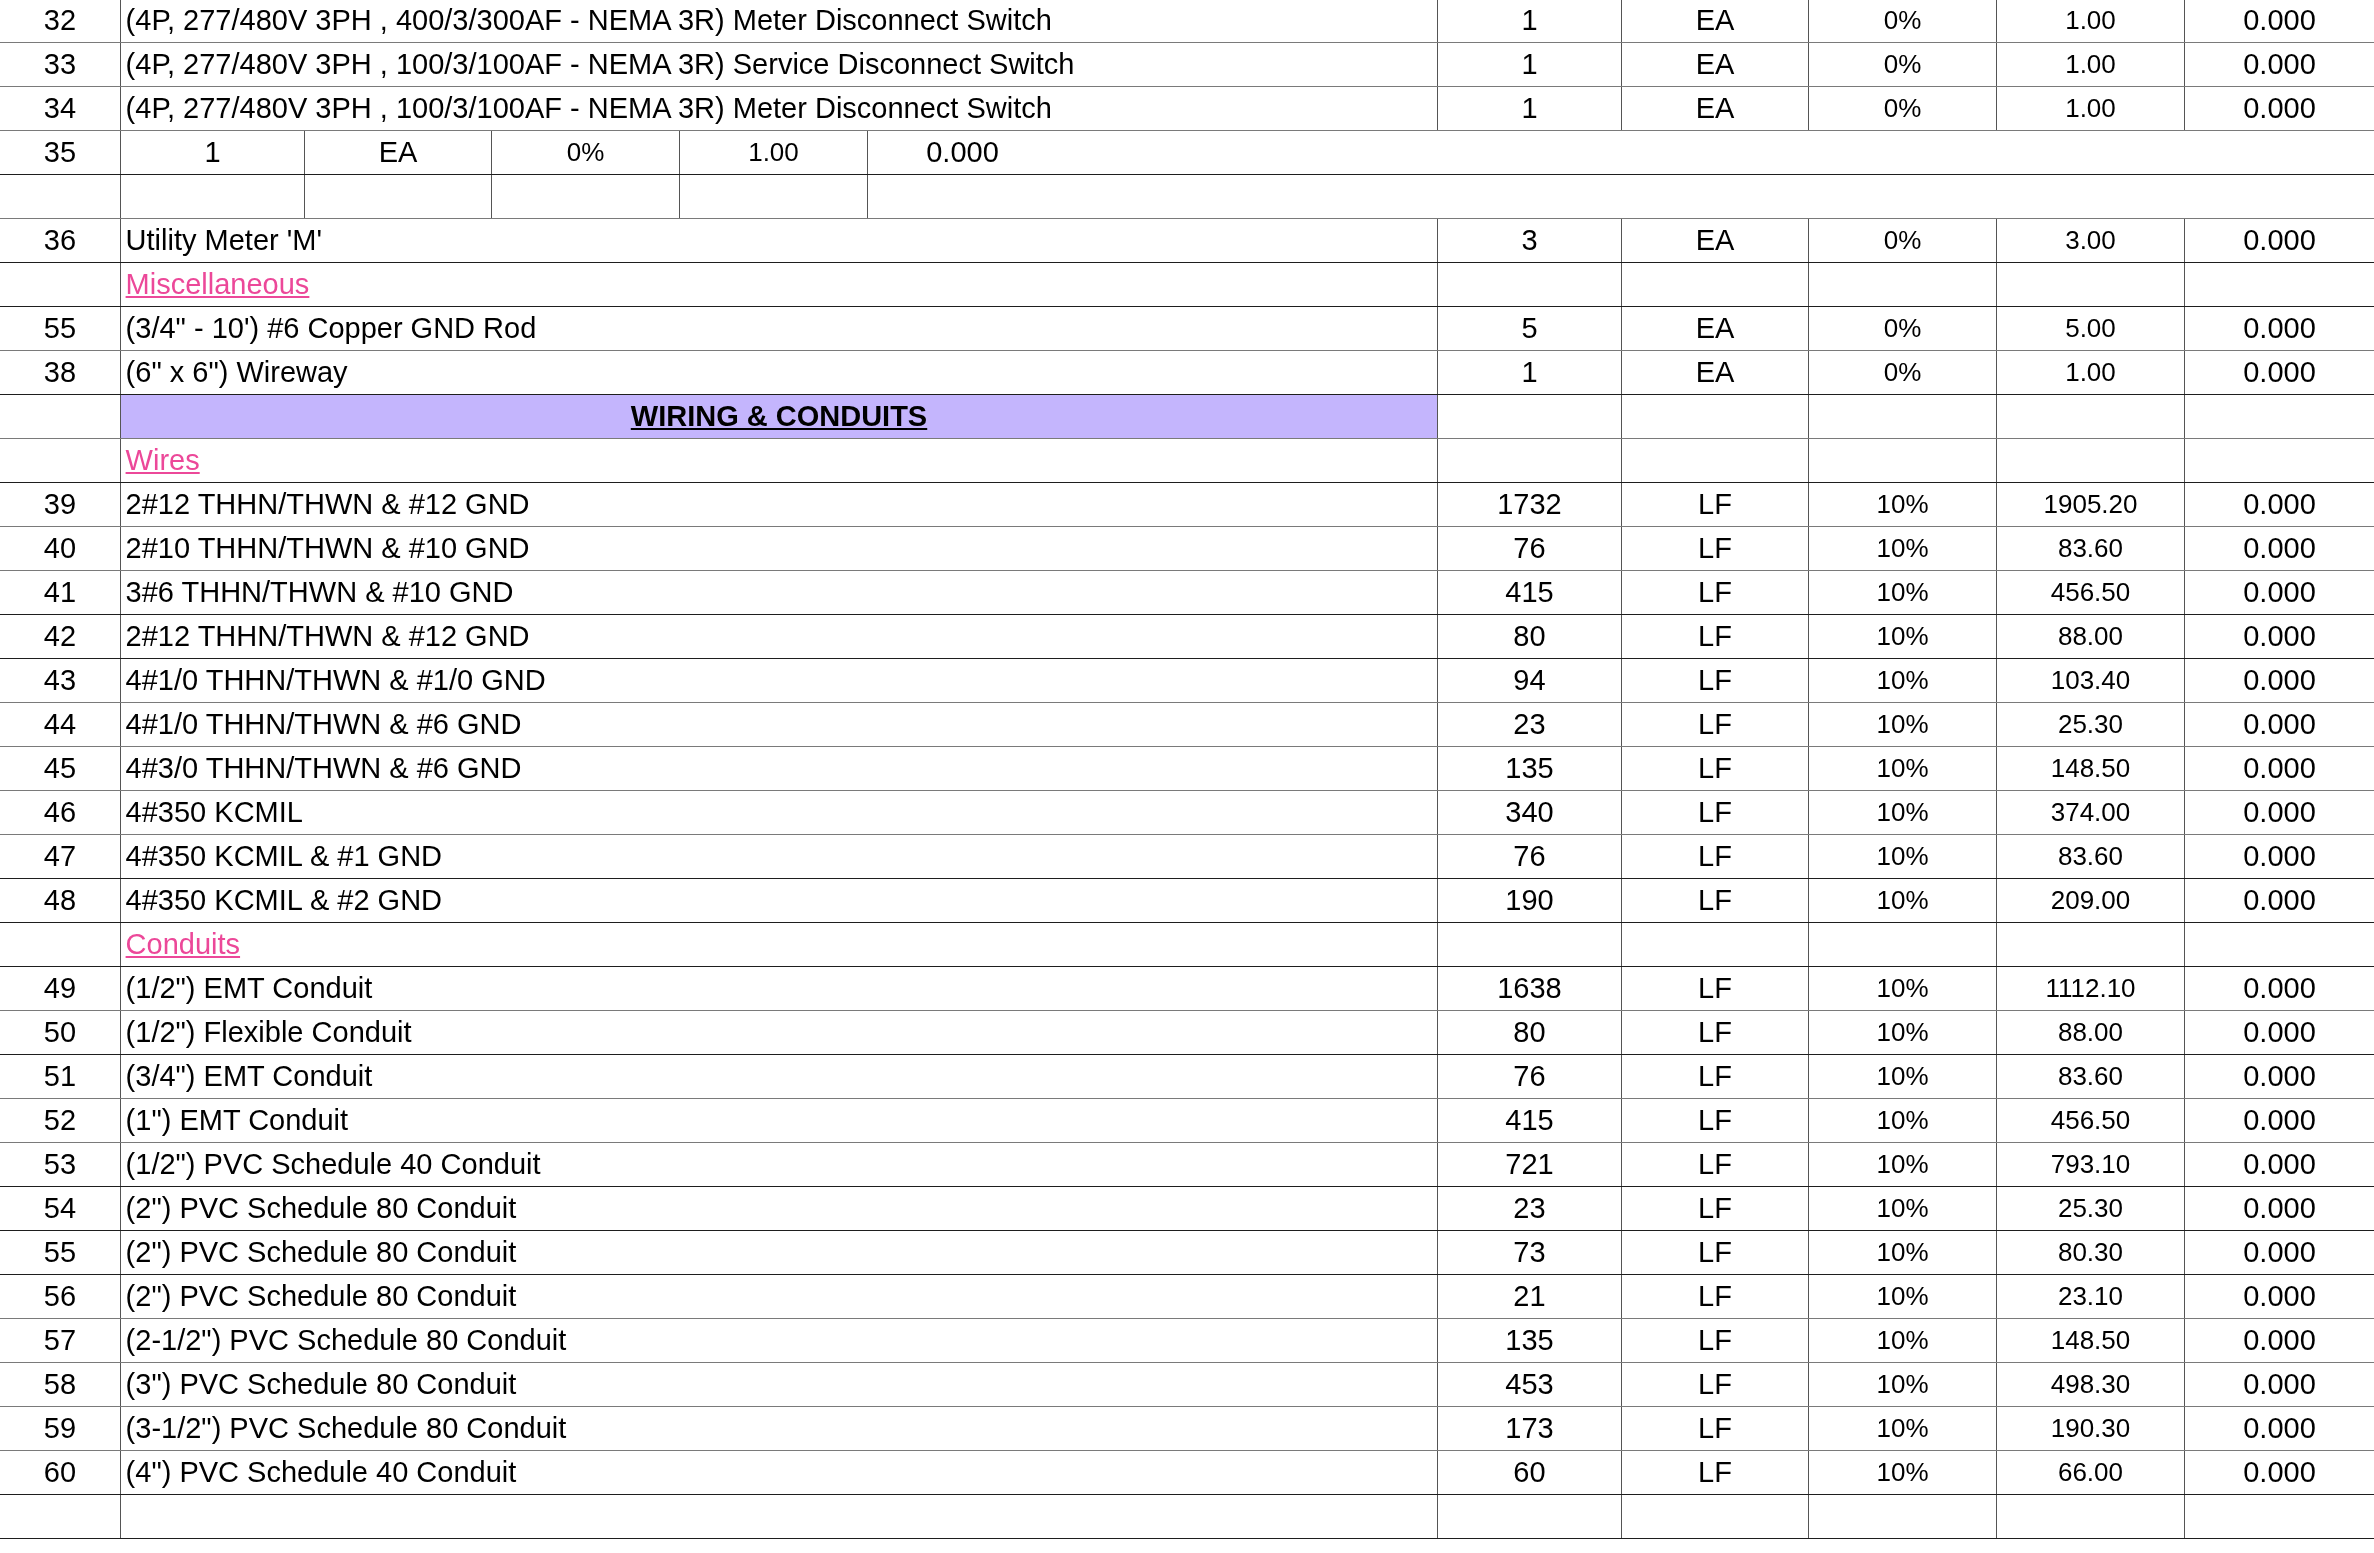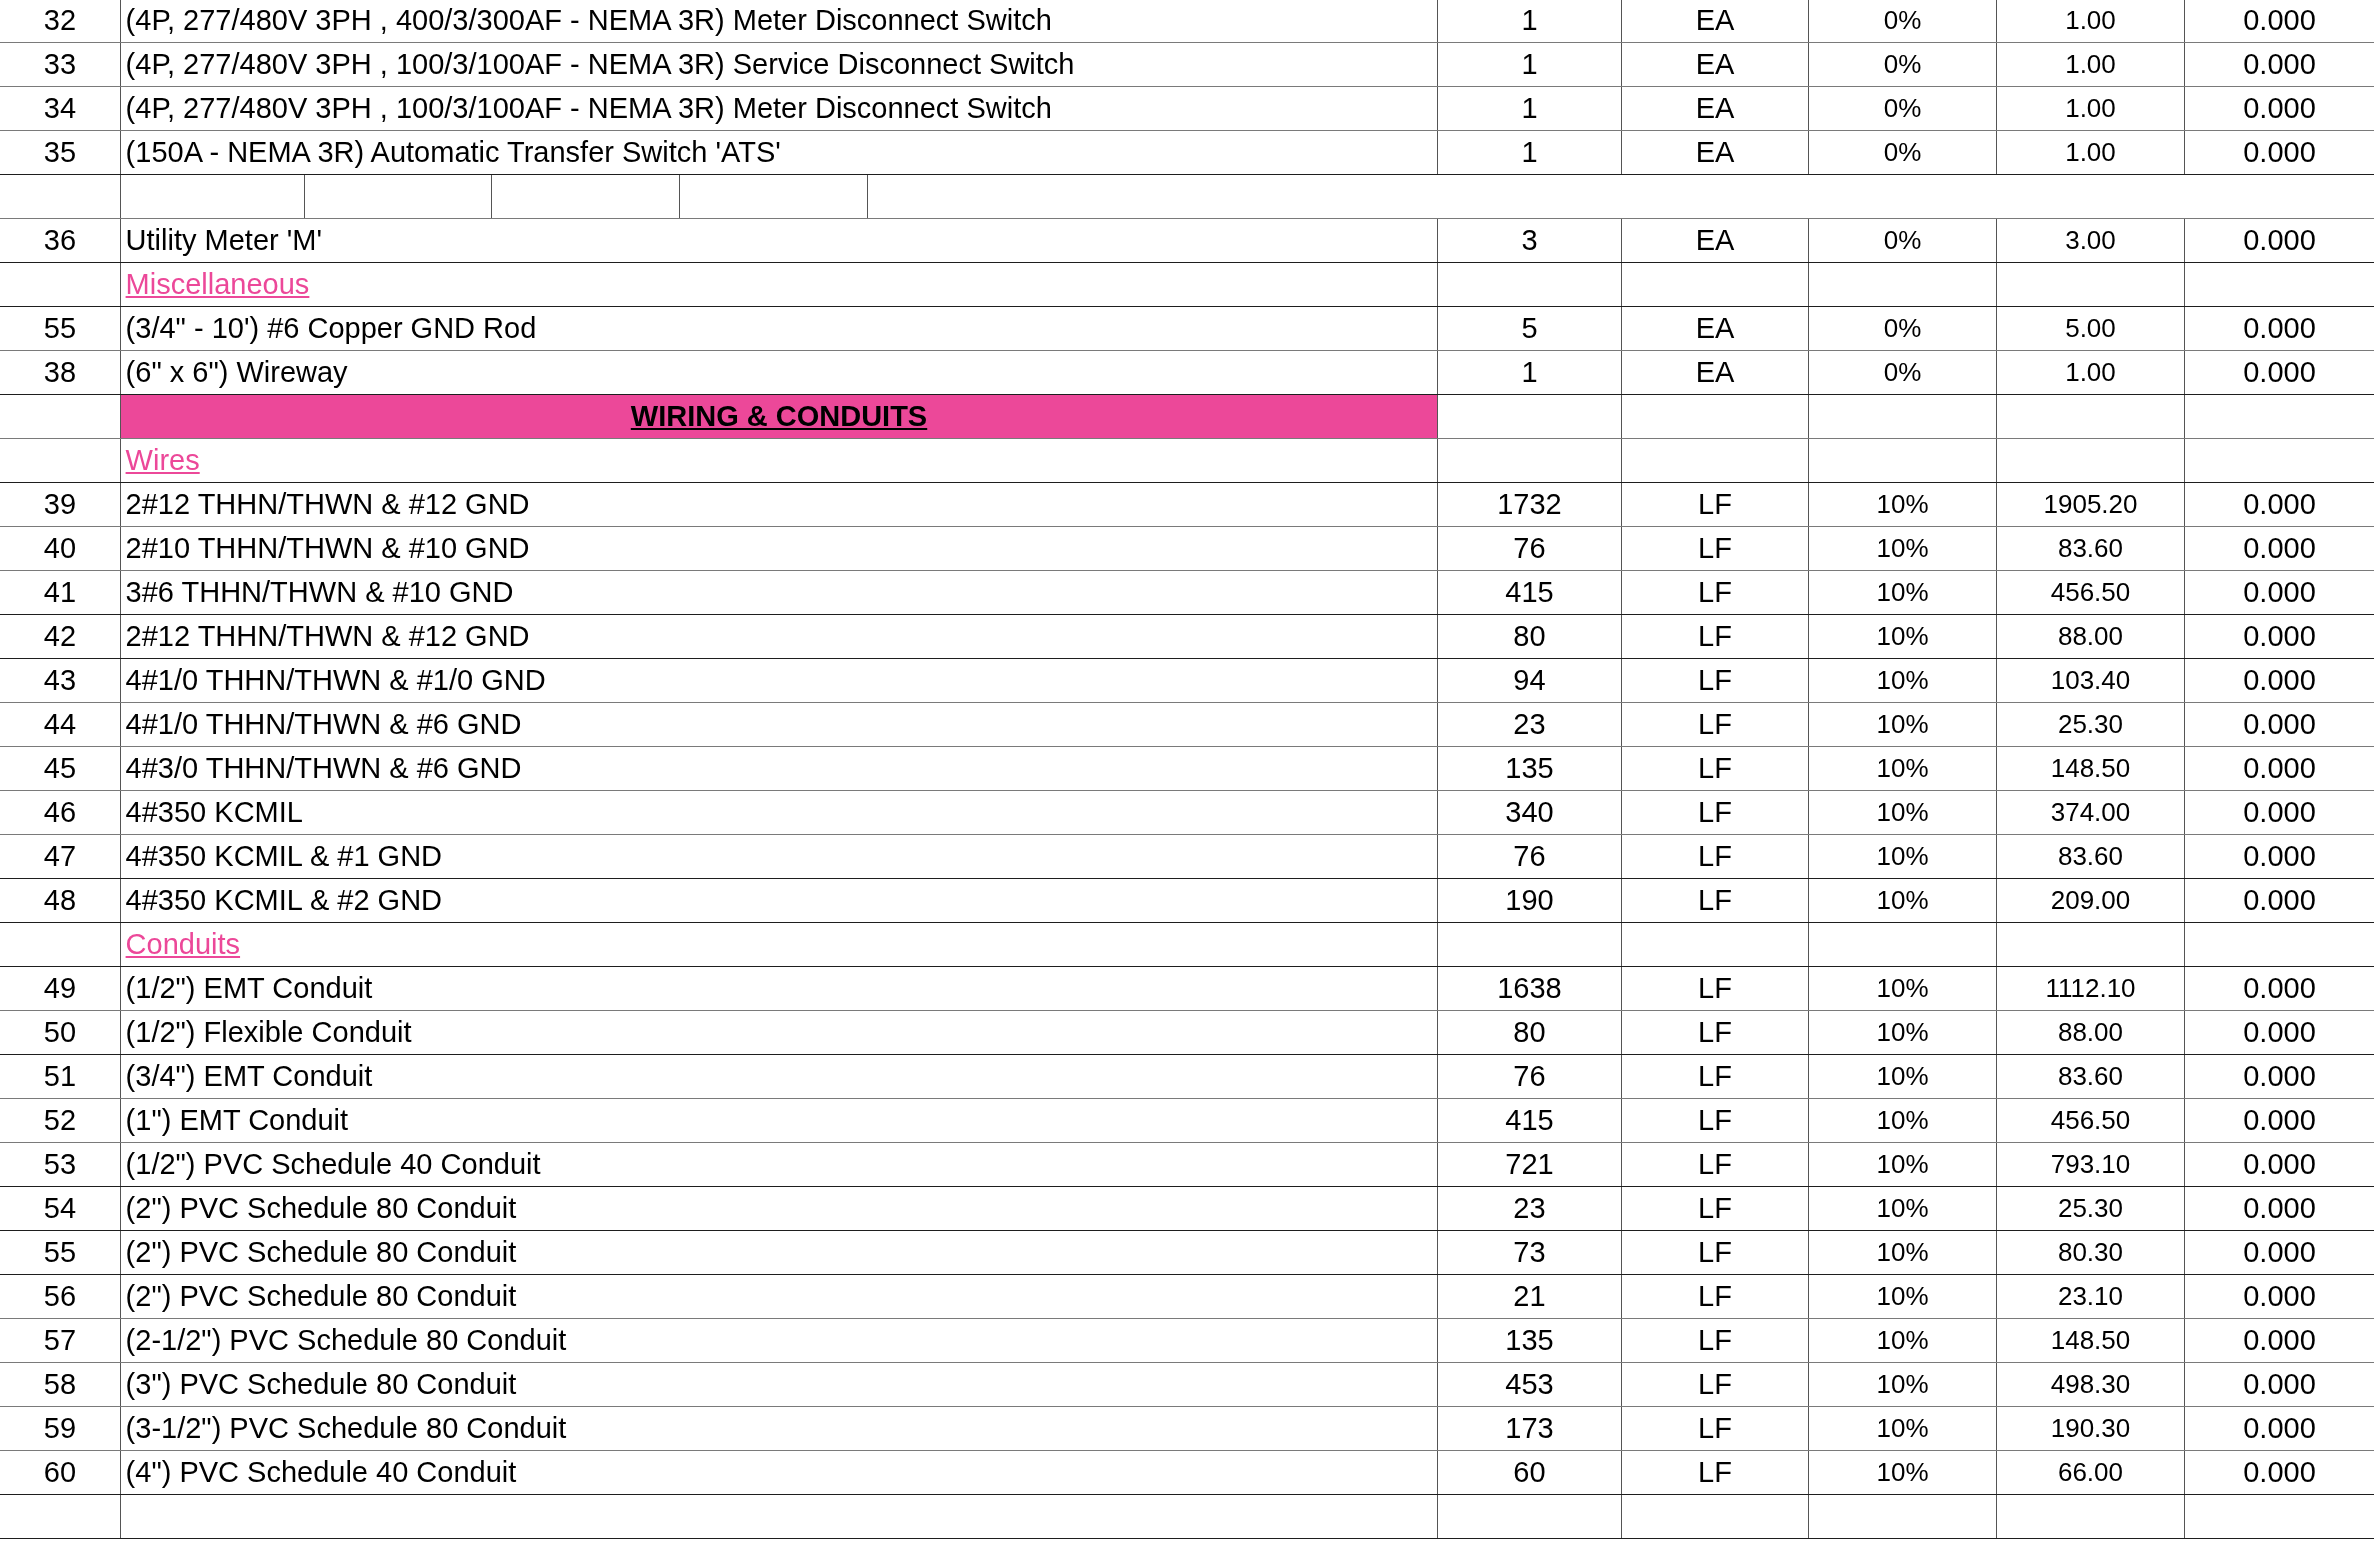--- a/index.html
+++ b/index.html
@@ -54,7 +54,6 @@
     </div>
     <div class="row dark">
       <div class="cell c-num">35</div>
-      <div class="cell c-desc">(150A - NEMA 3R) Automatic Transfer Switch 'ATS'</div>
       <div class="cell c-qty">1</div>
       <div class="cell c-unit">EA</div>
       <div class="cell c-waste">0%</div>

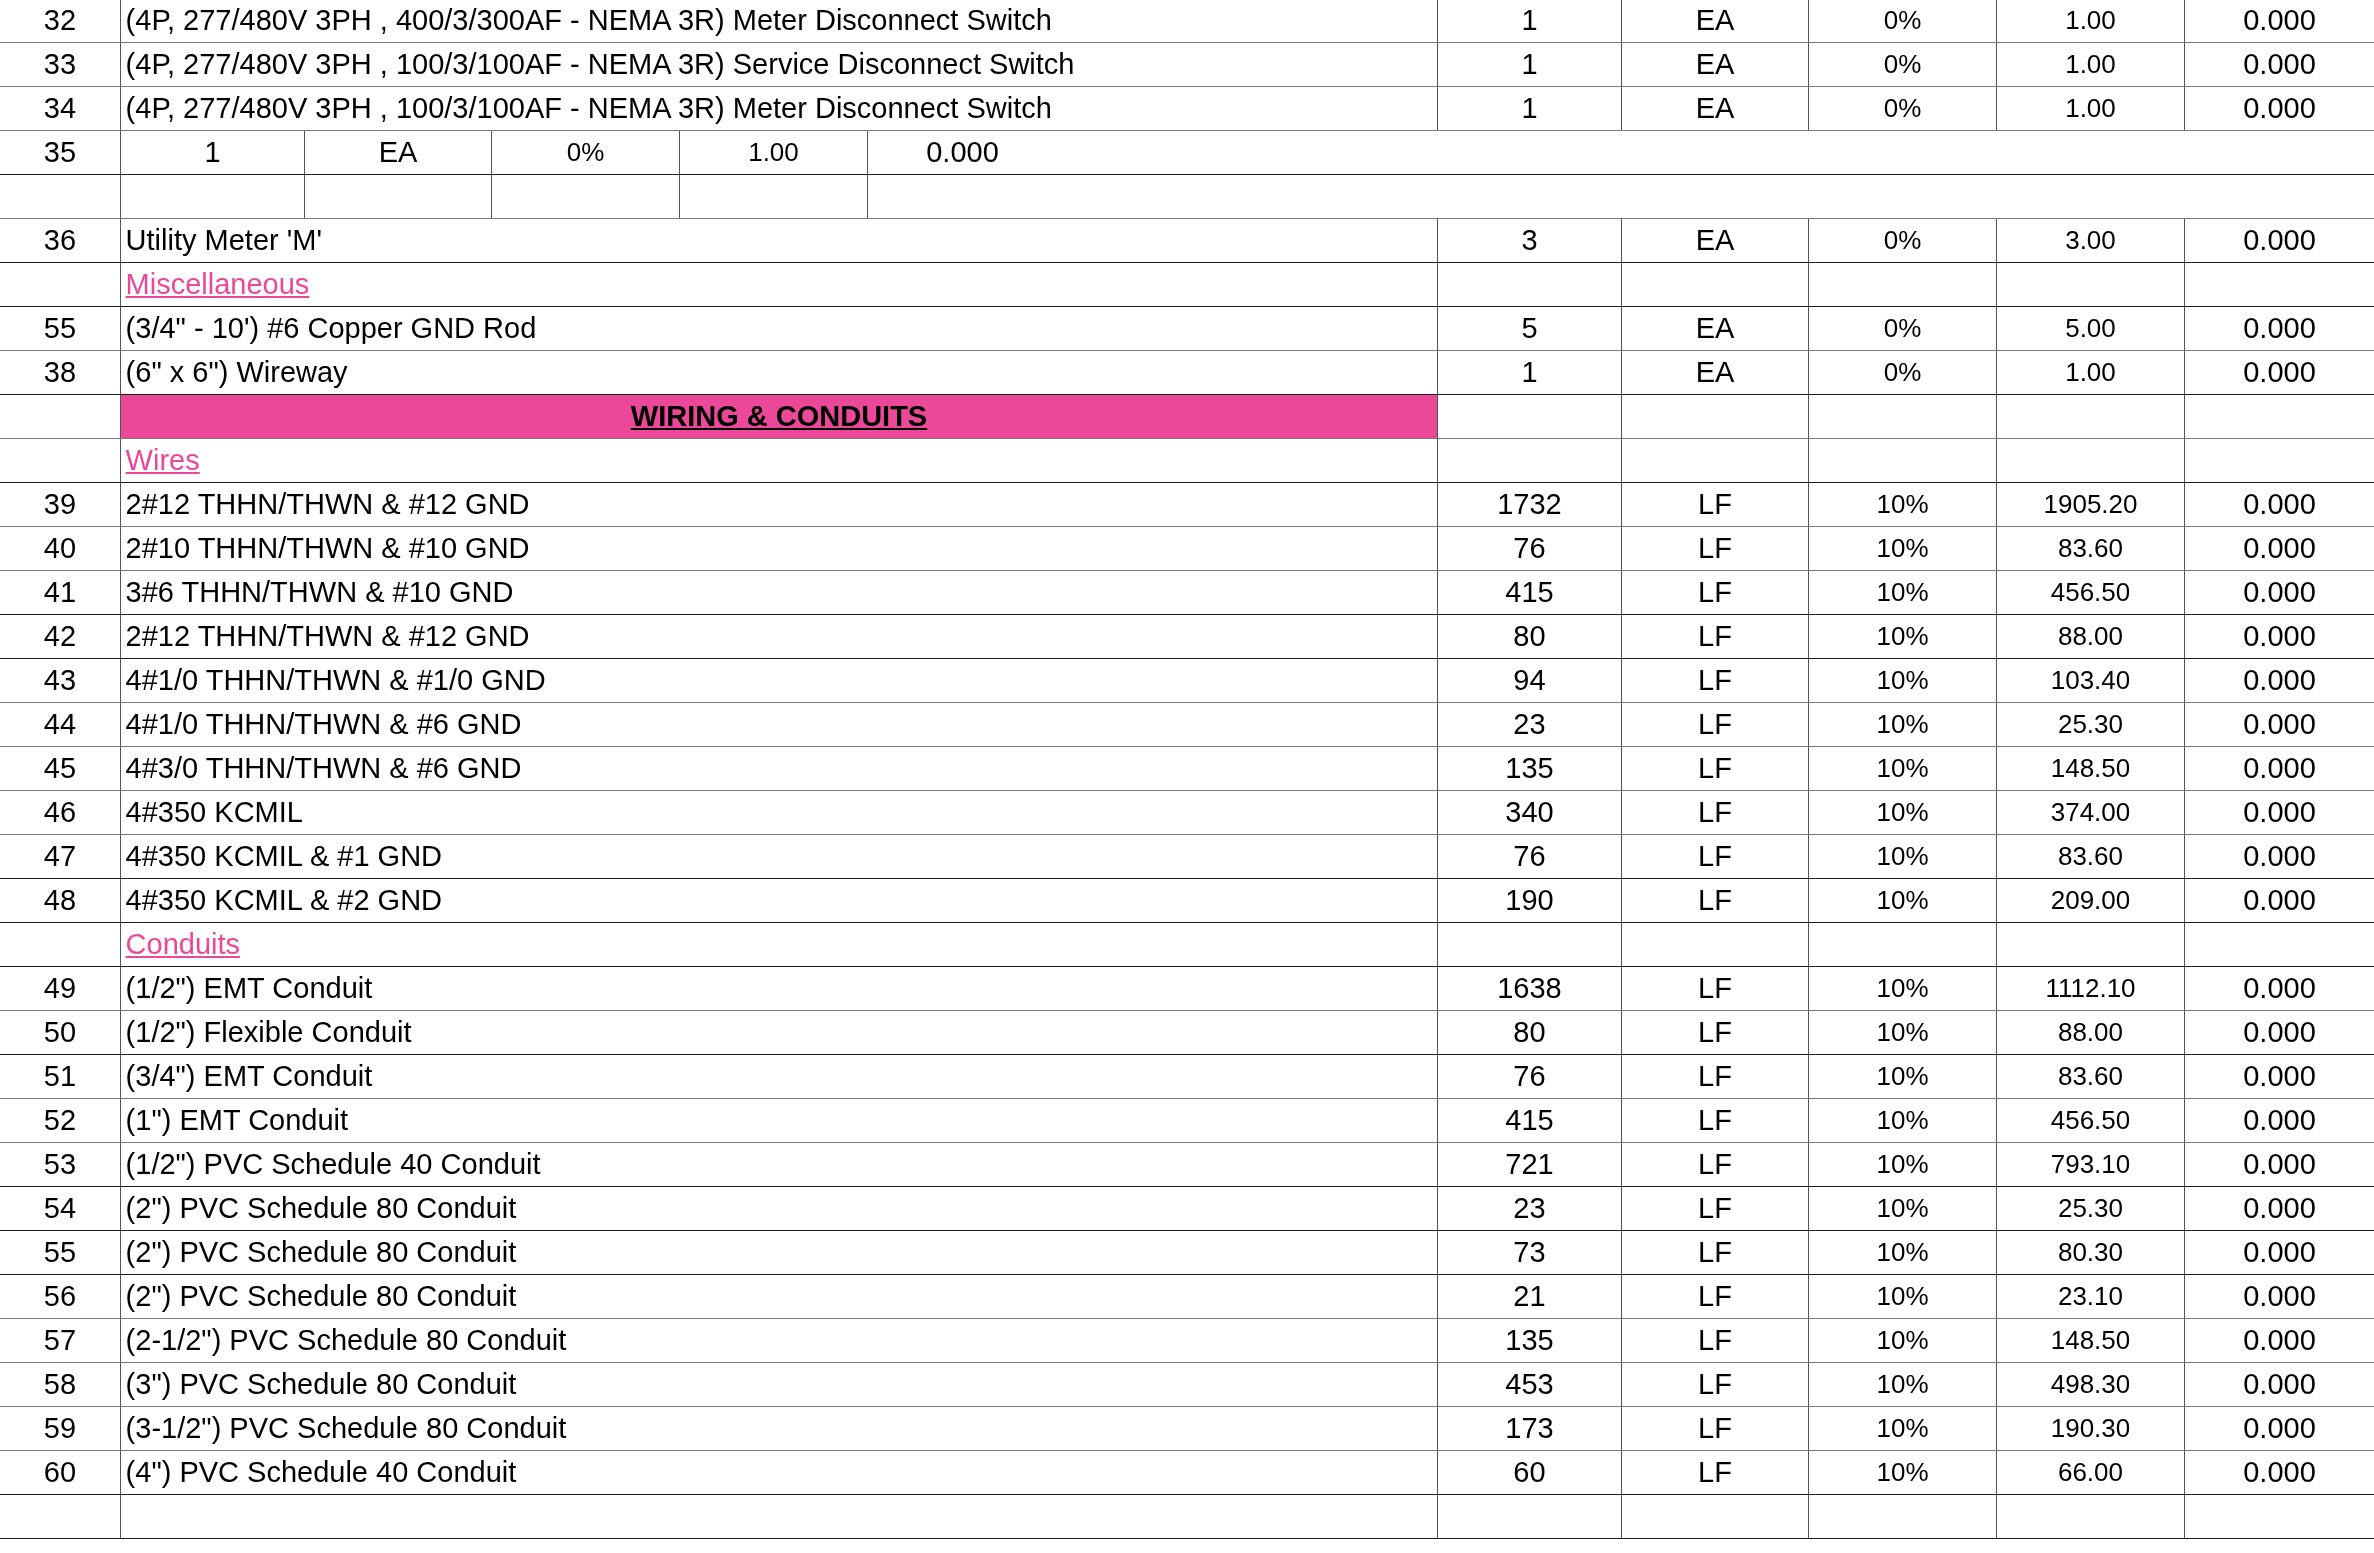--- a/index.html
+++ b/index.html
@@ -17,7 +17,7 @@
   .c-price { width:189px; justify-content:center; border-right:none; }
   .sub-black { font-weight:bold; text-decoration:underline; color:#000; }
   .sub-red { font-weight:normal; text-decoration:underline; color:#ec4899; }
-  .band { background:#ec4899; justify-content:center; padding-left:0; }
+  .band { background:#c4b5fd; justify-content:center; padding-left:0; }
   .band span { font-weight:bold; text-decoration:underline; }
   .first { height:45px; }
 </style>

